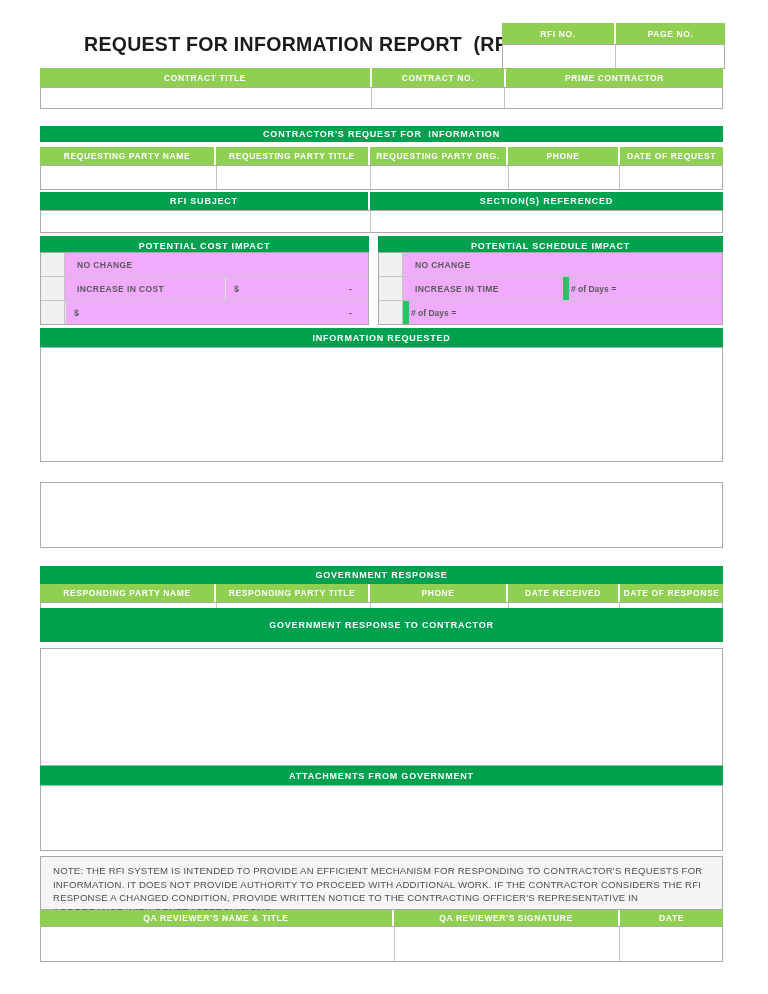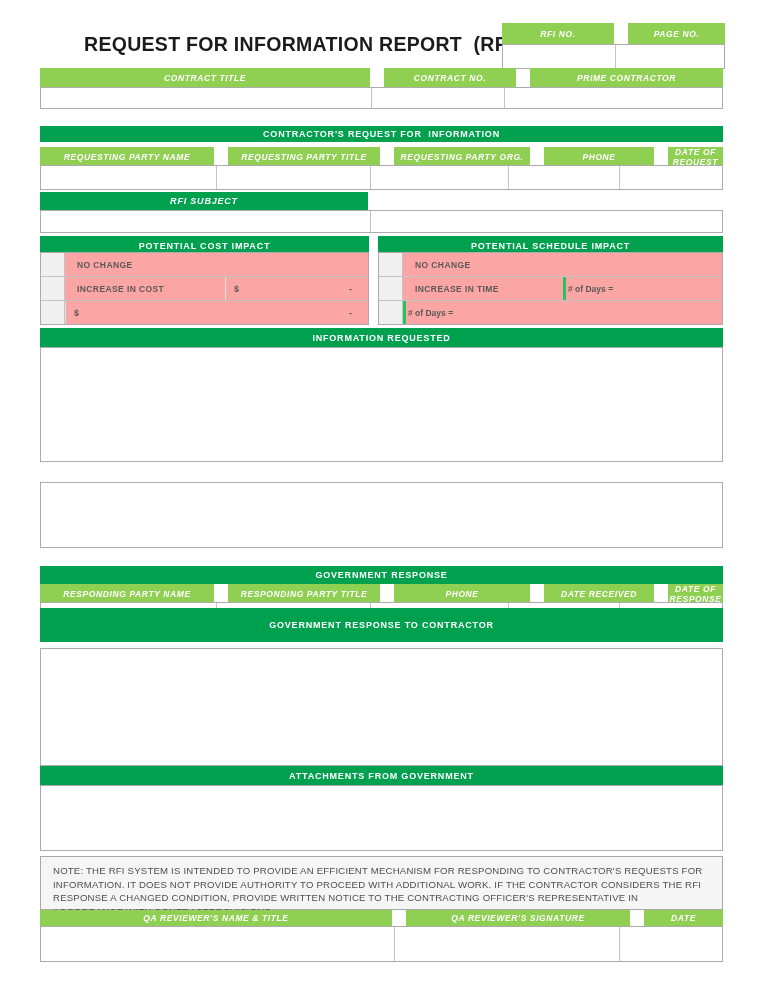--- a/index.html
+++ b/index.html
@@ -27,7 +27,7 @@
     letter-spacing:.6px;display:flex;align-items:center;justify-content:center;
     text-transform:uppercase;text-align:center;
   }
-  .grid{display:grid;column-gap:14px;font-style:italic;}
+  .grid{display:grid;column-gap:2px;}
   
   .wbox{background:#fff;border:1px solid var(--bd);box-sizing:border-box;}
   .wrow{display:grid;background:#fff;border:1px solid var(--bd);box-sizing:border-box;}

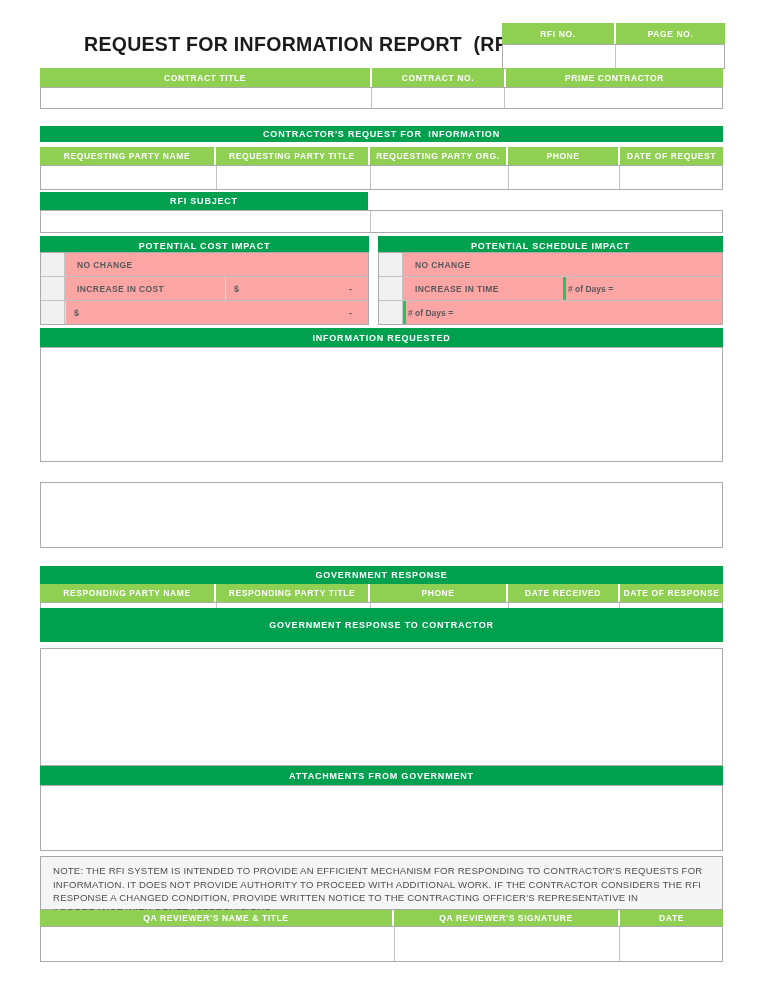--- a/index.html
+++ b/index.html
@@ -110,6 +110,7 @@
 
   <div class="abs grid" style="left:40px;top:192px;width:683px;grid-template-columns:328px 1fr;height:18px;">
     <div class="band">RFI SUBJECT</div>
+    <div class="band">SECTION(S) REFERENCED</div>
   </div>
   <div class="abs wrow" style="left:40px;top:210px;width:683px;height:23px;grid-template-columns:329px 1fr;">
     <div></div>

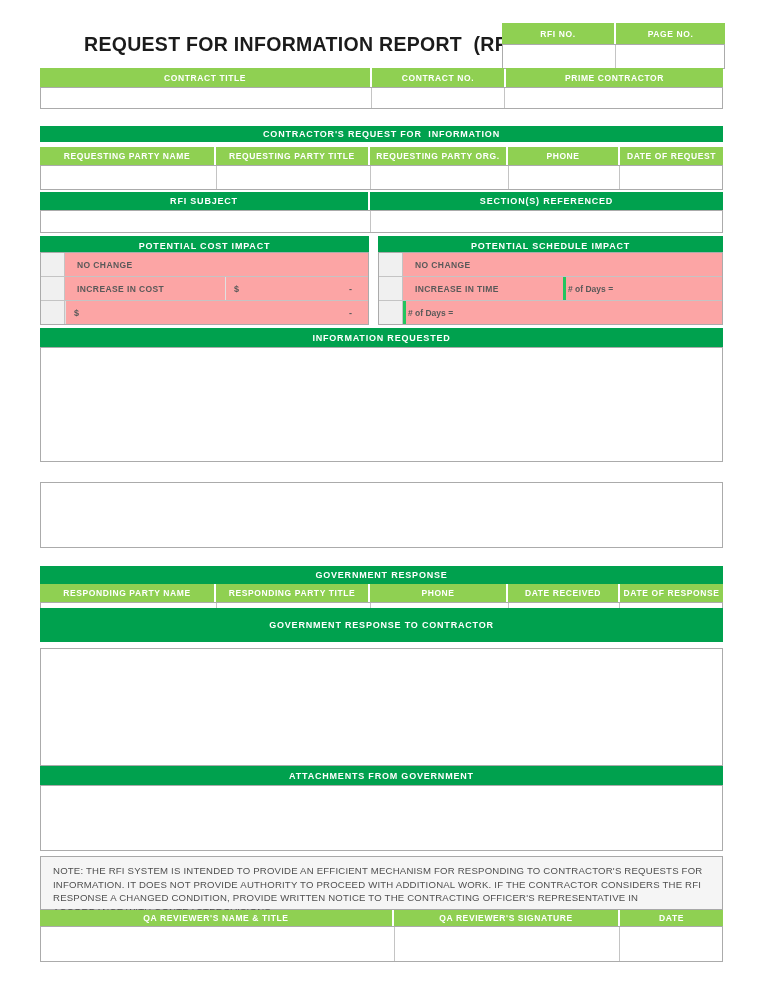--- a/index.html
+++ b/index.html
@@ -38,7 +38,7 @@
     white-space:pre;
   }
   
-  .imp-table{background:#fca5a5;border:1px solid var(--bd);box-sizing:border-box;
+  .imp-table{background:#f0abfc;border:1px solid var(--bd);box-sizing:border-box;
     display:flex;flex-direction:column;}
   .imp-row{flex:1;display:flex;align-items:stretch;border-top:1px solid var(--div);}
   .imp-row:first-child{border-top:none;}

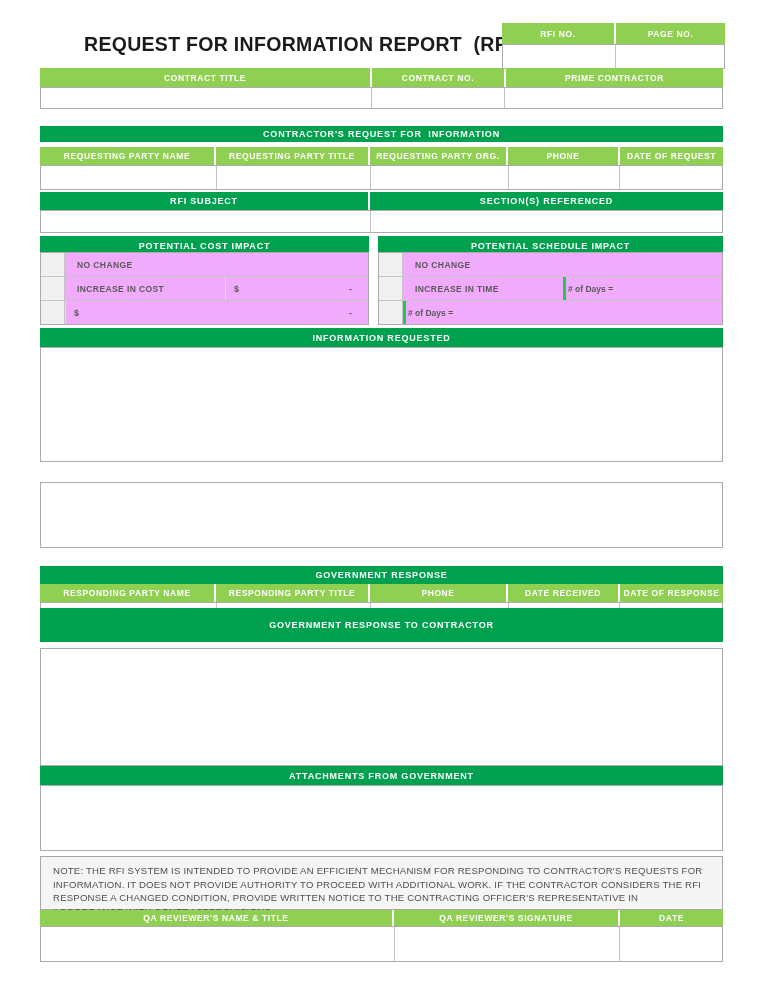--- a/index.html
+++ b/index.html
@@ -56,7 +56,7 @@
   .imp-days{
     flex:1;display:flex;align-items:center;padding-left:2px;
     font-size:8.5px;font-weight:bold;color:var(--txt);
-    border-left:3px solid #22c55e;
+    border-left:6px solid #22c55e;
   }
   .note{
     background:#F5F5F5;border:1px solid #A8A8A8;box-sizing:border-box;

